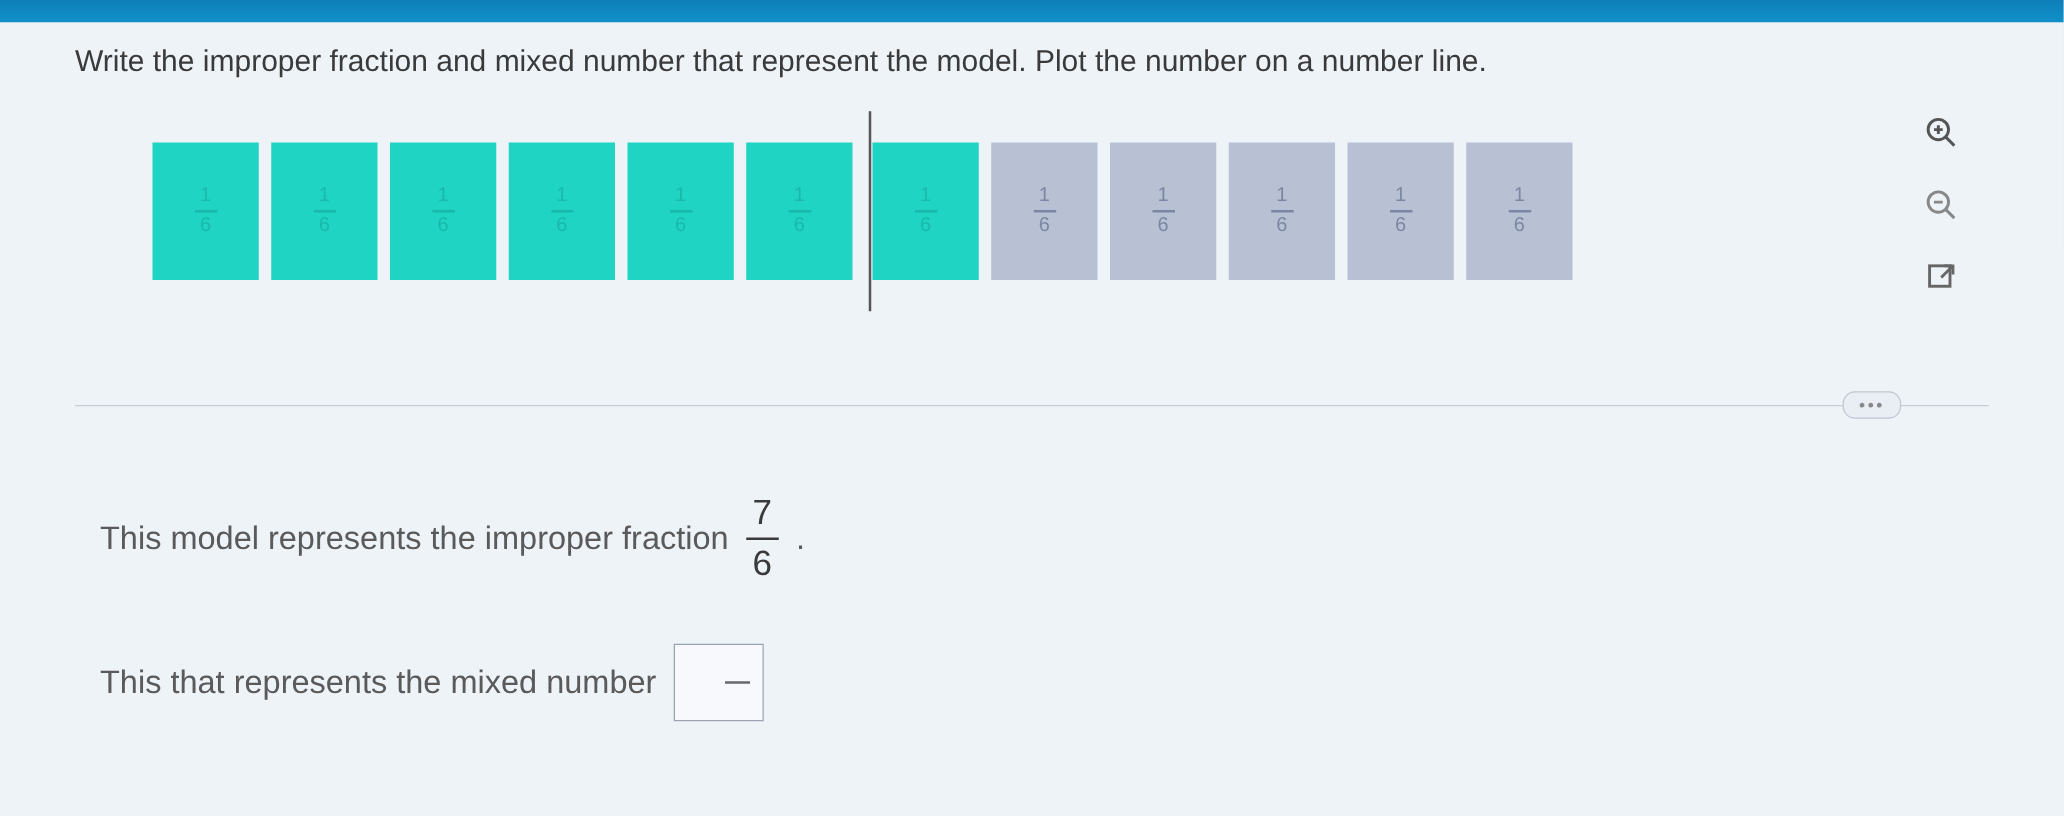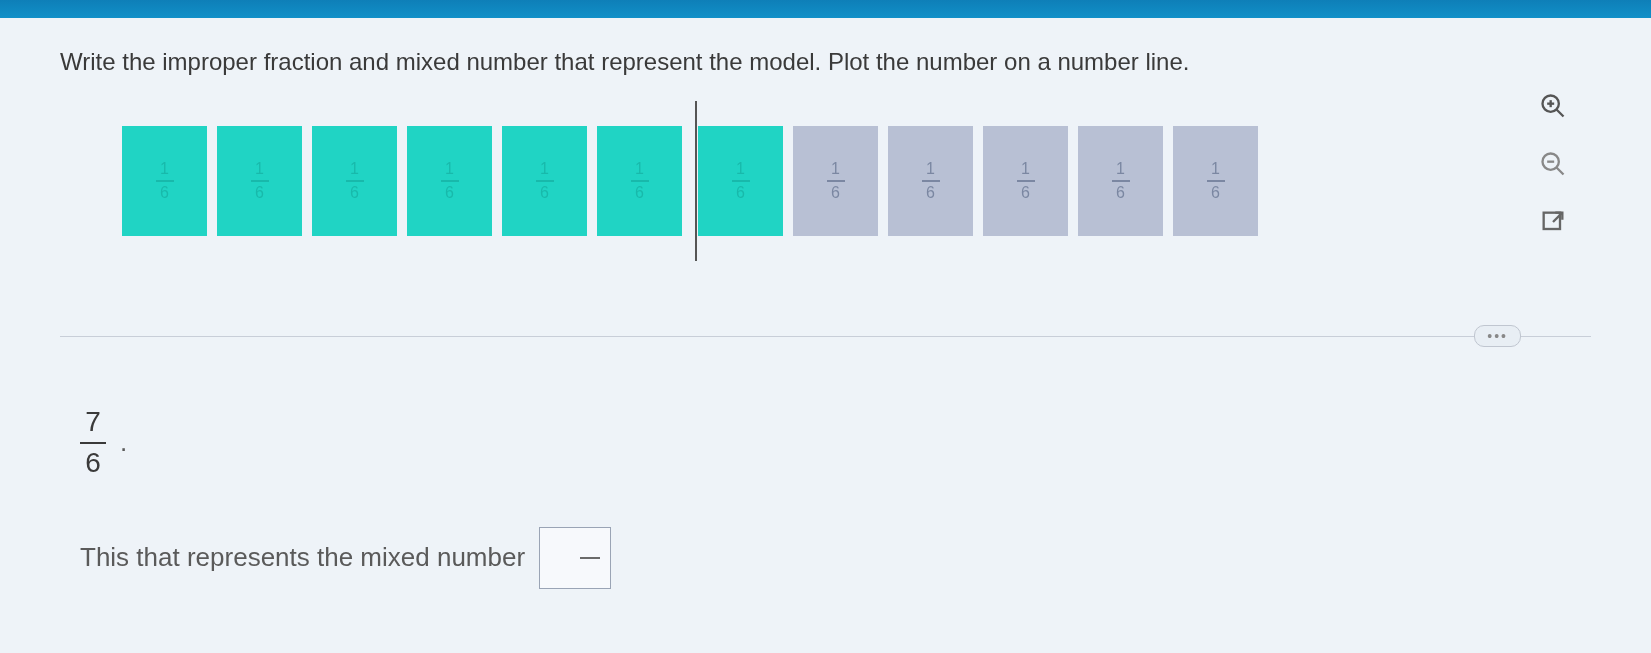--- a/index.html
+++ b/index.html
@@ -25,7 +25,6 @@
     color: #3a3a3a;
     font-weight: 400;
     margin-bottom: 40px;
-    margin-top: 12px;
   }
   .model-area {
     position: relative;

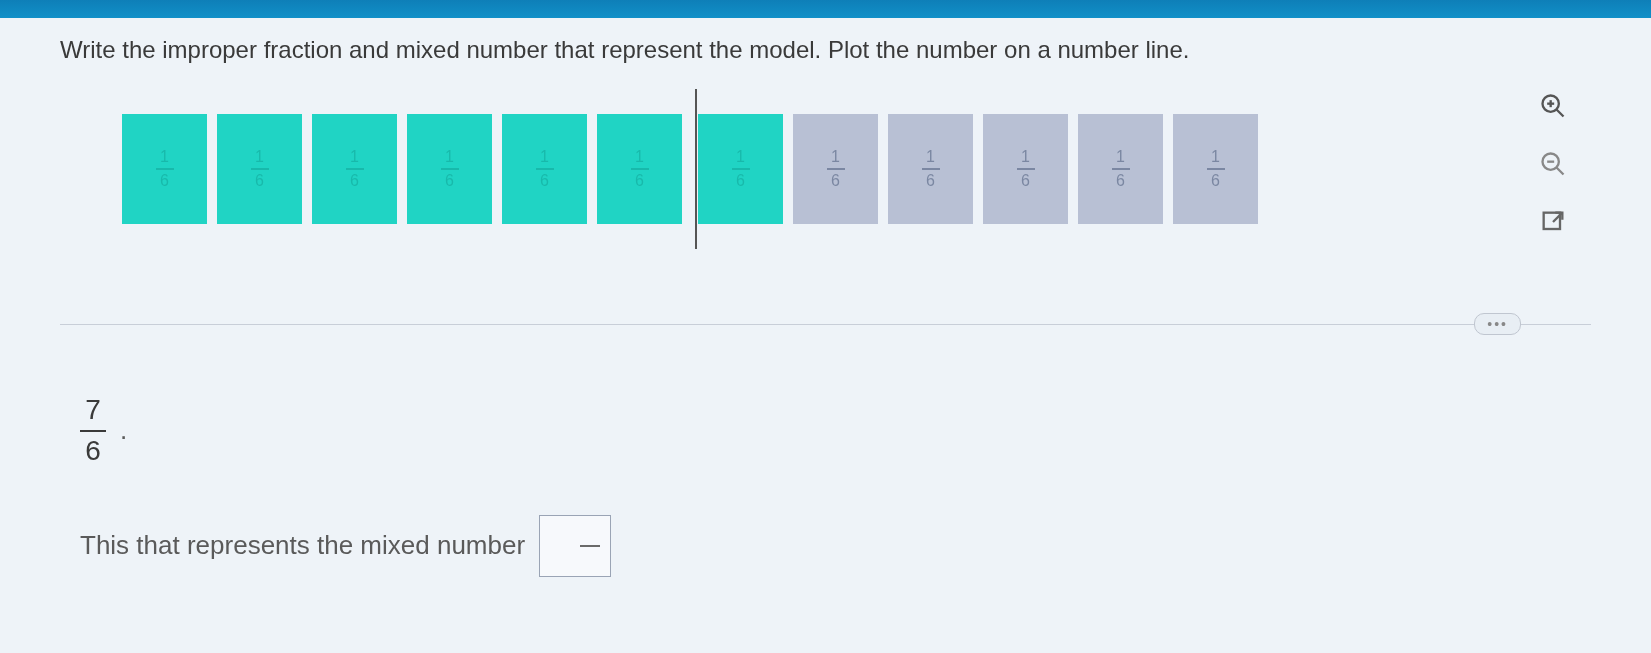--- a/index.html
+++ b/index.html
@@ -289,6 +289,7 @@
 
   <div class="answers">
     <div class="answer-line">
+      <span>This model represents the improper fraction</span>
       <span class="big-frac">
         <span class="fnum">7</span>
         <span class="fbar"></span>

